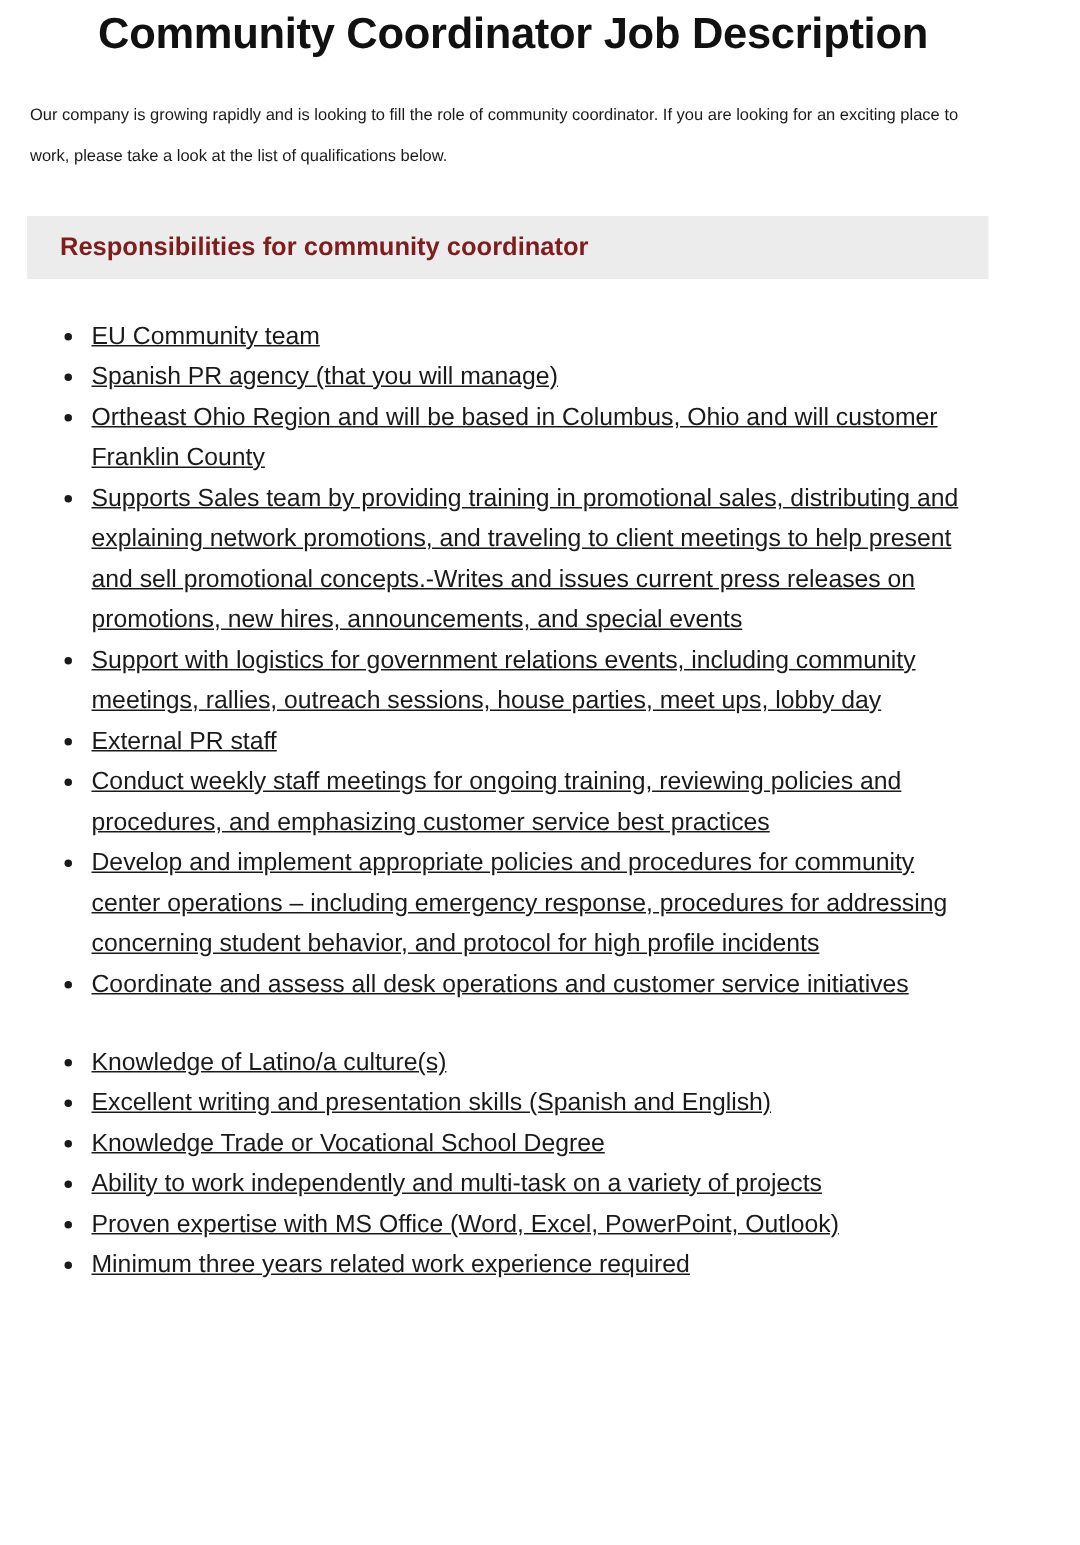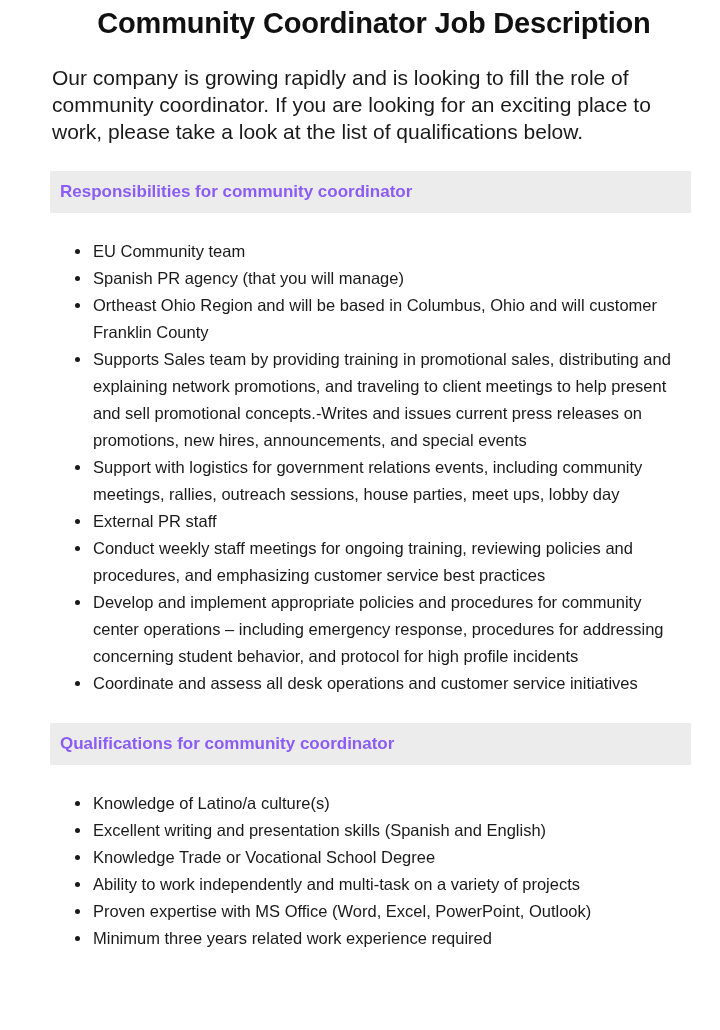--- a/index.html
+++ b/index.html
@@ -15,7 +15,6 @@
     color: #1a1a1a;
     font-family: "Liberation Sans", sans-serif;
     overflow: hidden;
-    margin-left: 32px;
   }
   .title {
     margin: 0;

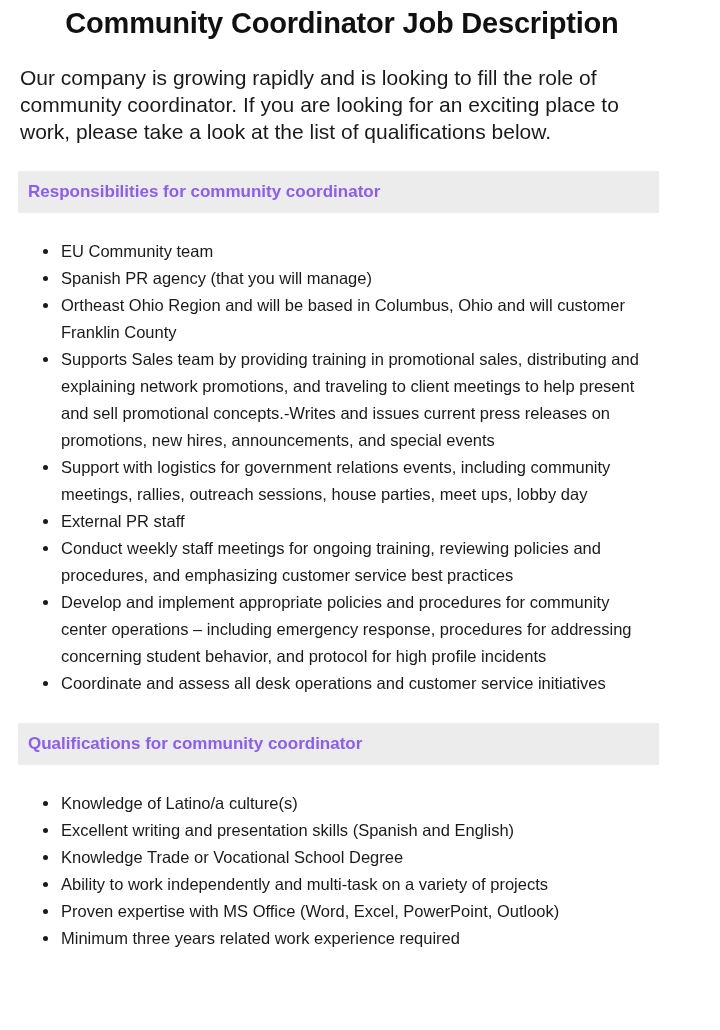--- a/index.html
+++ b/index.html
@@ -28,7 +28,7 @@
   }
   .intro {
     margin: 24px 20px 0 20px;
-    font-size: 21px;
+    font-size: 11px;
     line-height: 27px;
   }
   .section-bar {

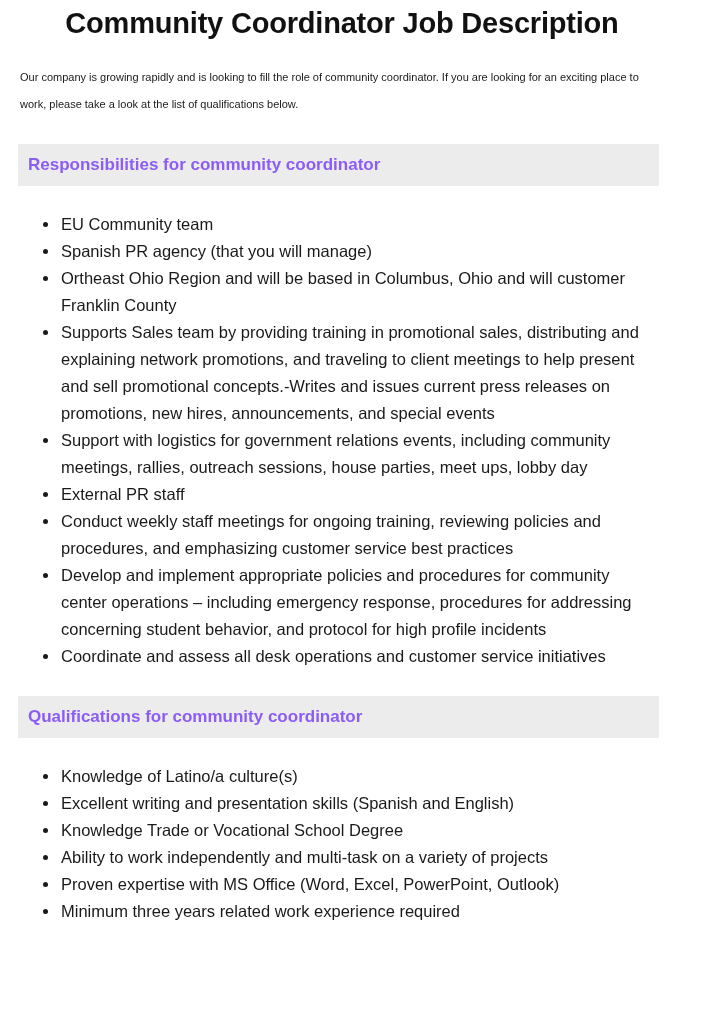--- a/index.html
+++ b/index.html
@@ -34,11 +34,11 @@
   .section-bar {
     margin: 26px 25px 0 18px;
     background: #ececec;
-    padding: 11px 10px 11px 10px;
+    padding: 11px 10px 11px 22px;
     font-size: 17px;
     line-height: 20px;
     font-weight: 700;
-    color: #8b5cf6;
+    color: #7f1d1d;
   }
   ul.bullets {
     list-style: none;

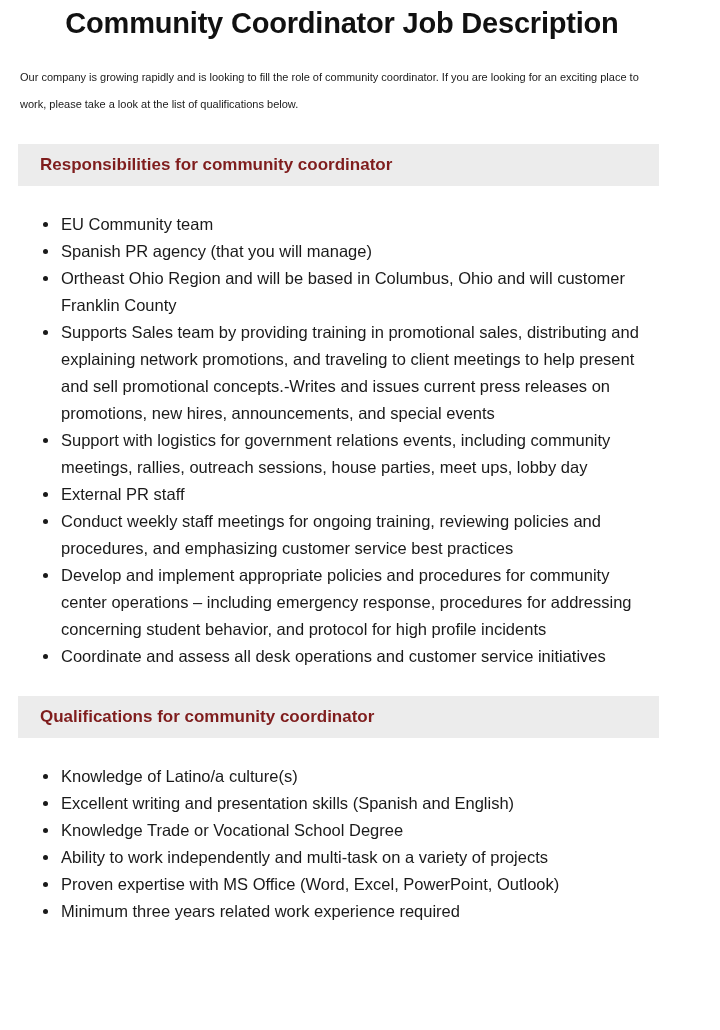--- a/index.html
+++ b/index.html
@@ -46,6 +46,7 @@
     padding: 0 40px 0 61px;
     font-size: 16.5px;
     line-height: 27px;
+    text-decoration: underline;
   }
   ul.bullets li {
     position: relative;

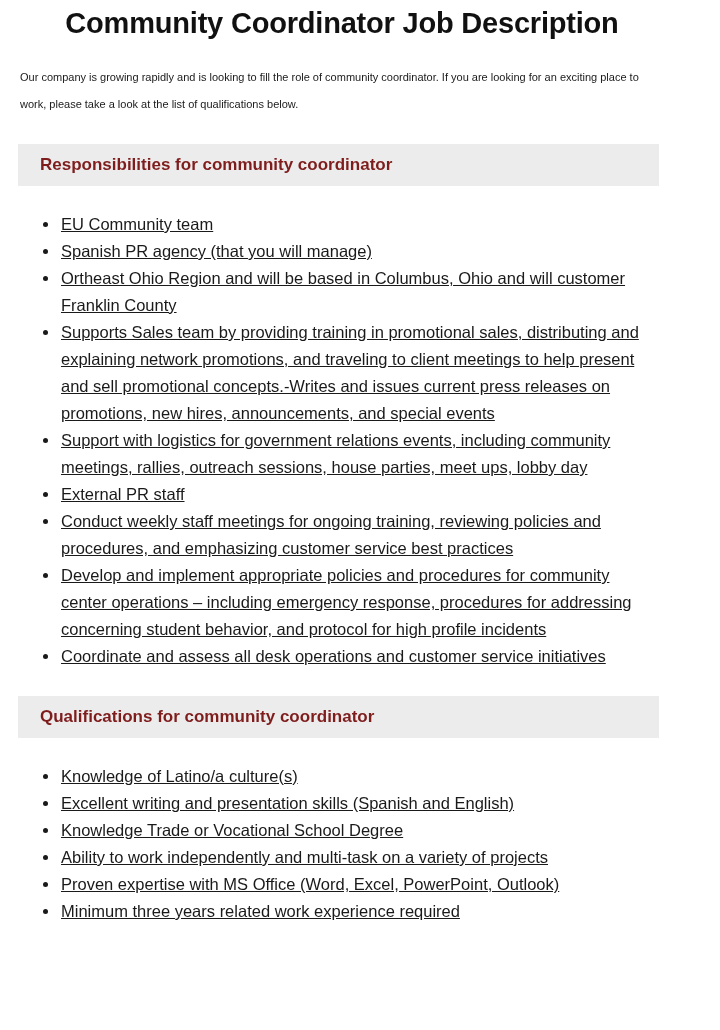--- a/index.html
+++ b/index.html
@@ -85,7 +85,6 @@
     <li>Coordinate and assess all desk operations and customer service initiatives</li>
   </ul>
 
-  <div class="section-bar">Qualifications for community coordinator</div>
 
   <ul class="bullets">
     <li>Knowledge of Latino/a culture(s)</li>

